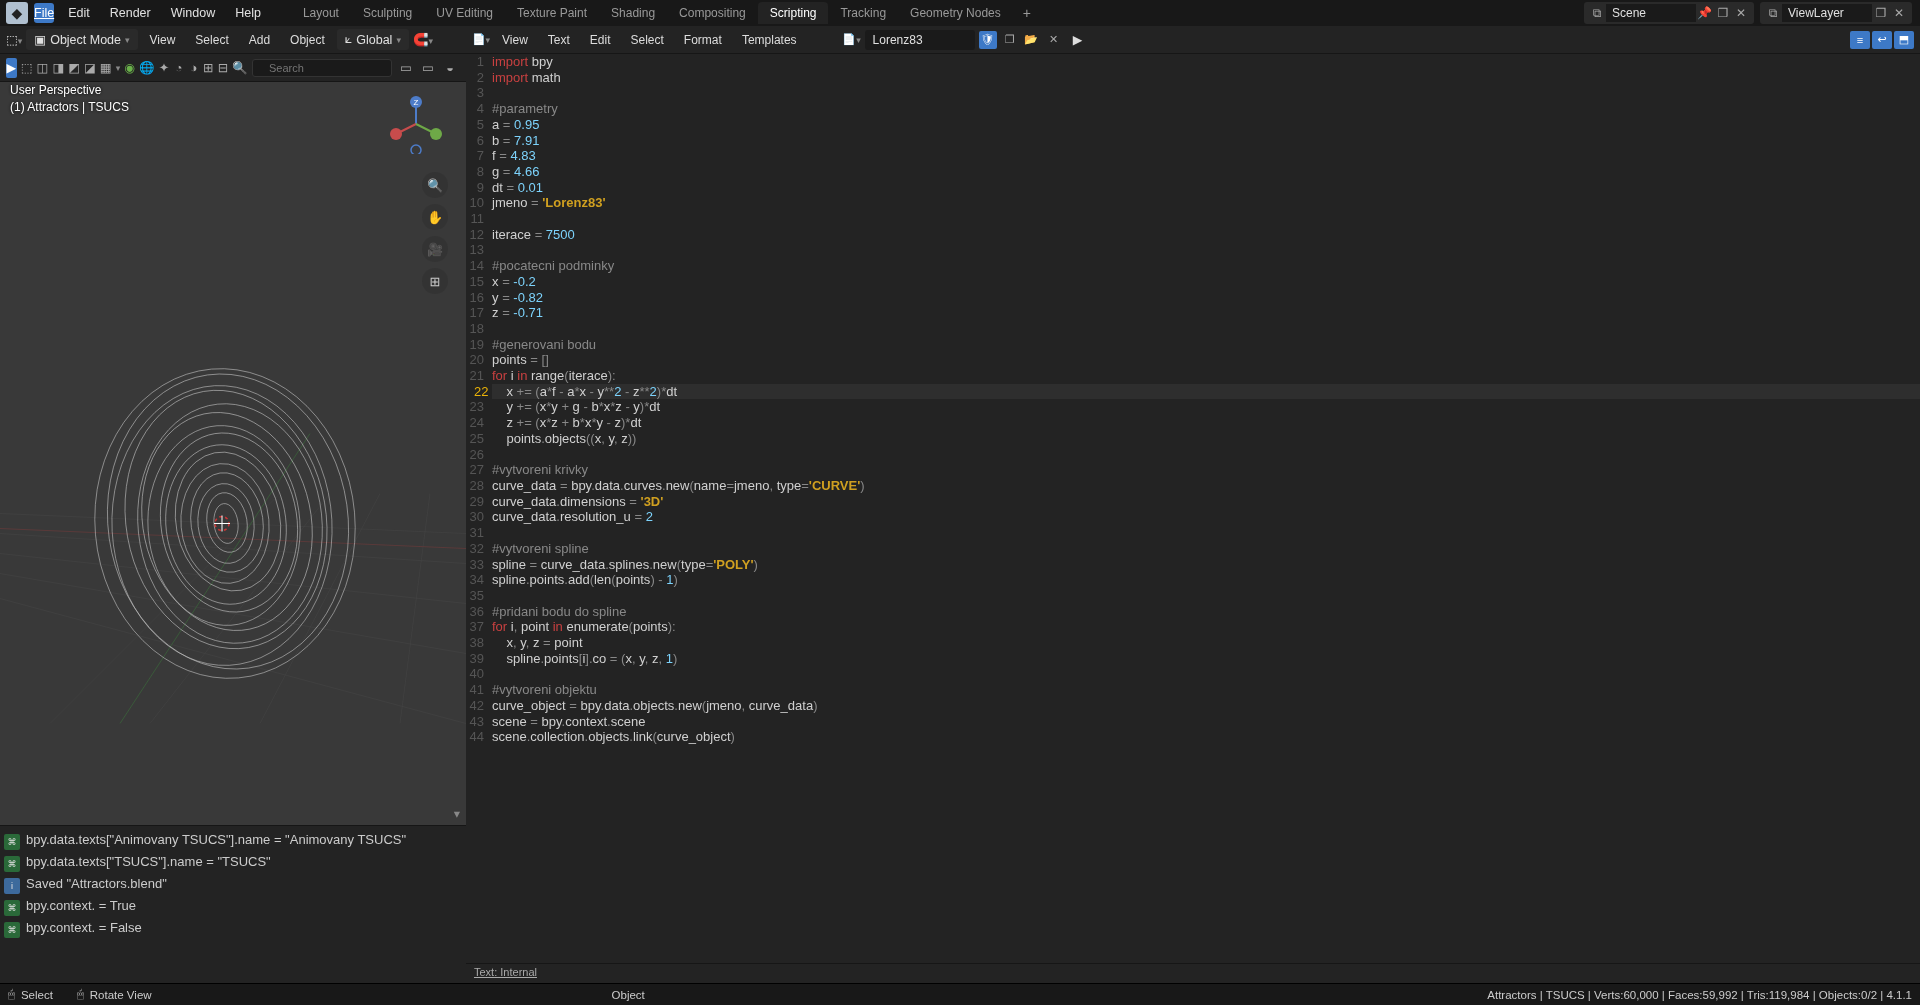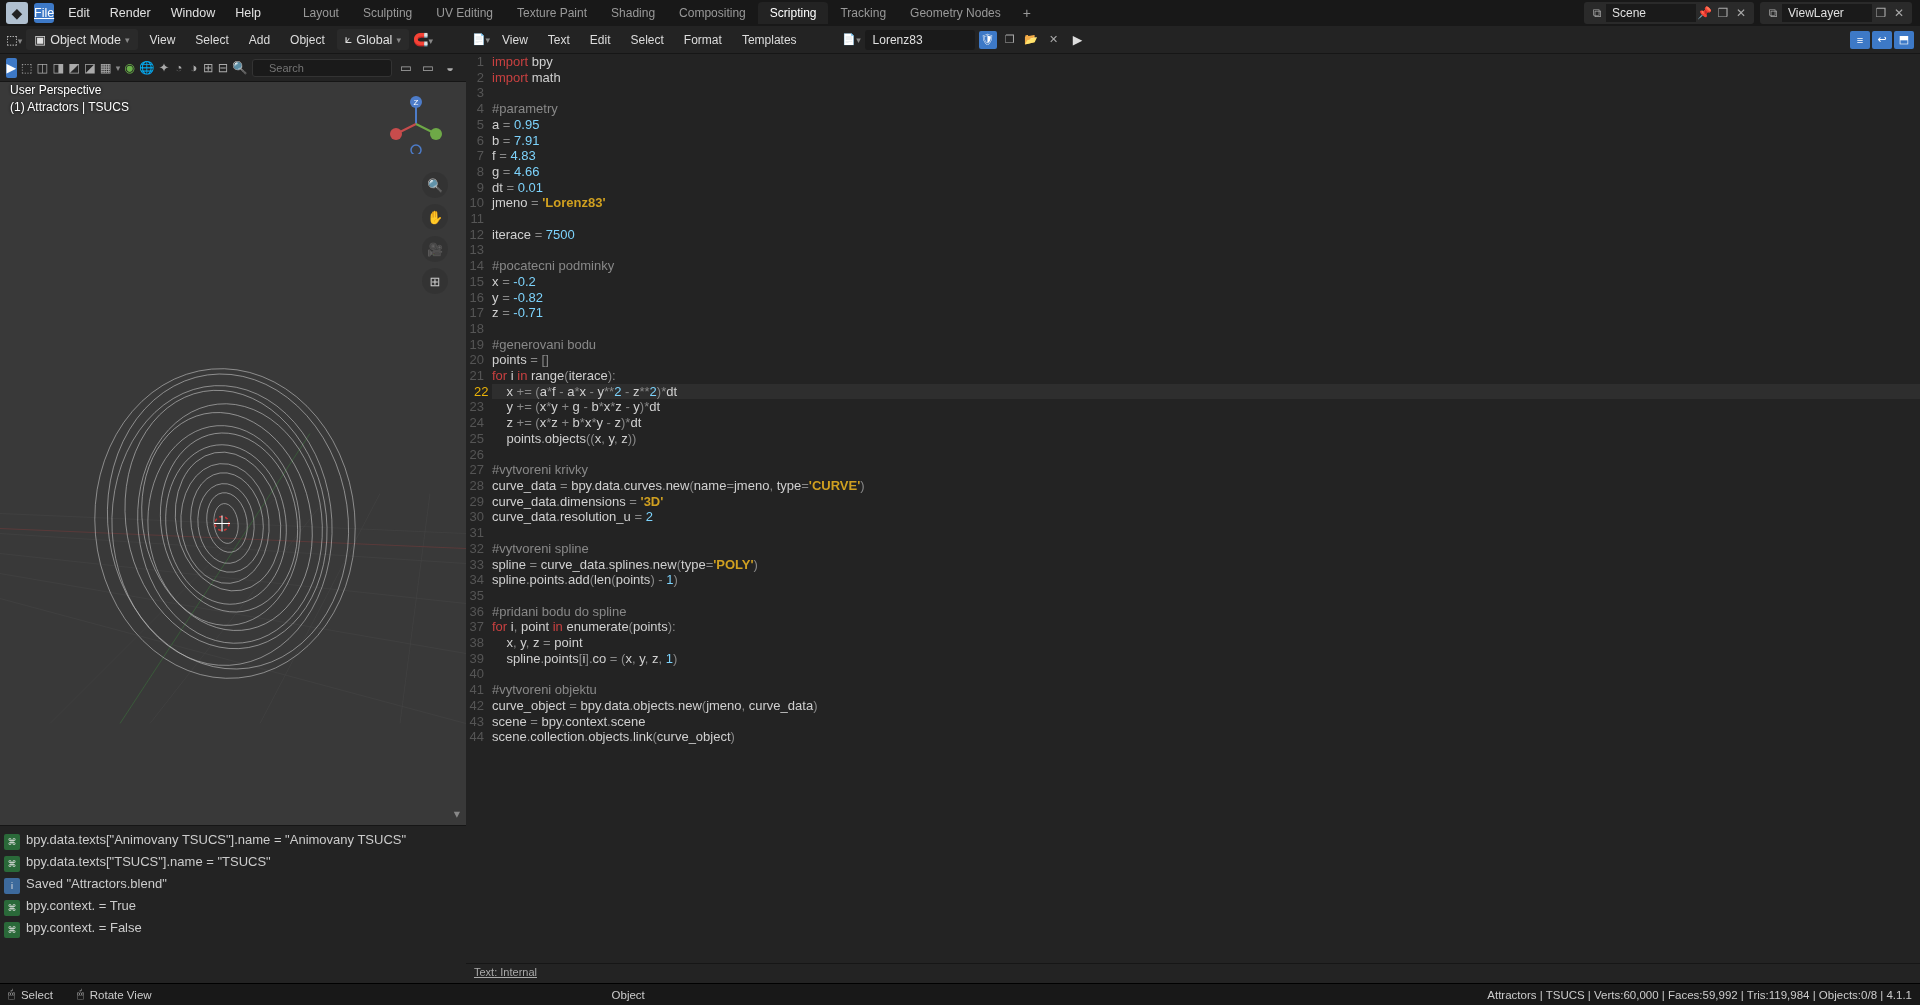--- a/index.html
+++ b/index.html
@@ -348,7 +348,7 @@
         </div>
     </div>
     <div class="sb-center">Object</div>
-    <div class="sb-right">Attractors | TSUCS | Verts:60,000 | Faces:59,992 | Tris:119,984 | Objects:0/8 | 4.1.1</div>
+    <div class="sb-right">Attractors | TSUCS | Verts:60,000 | Faces:59,992 | Tris:119,984 | Objects:0/2 | 4.1.1</div>
   </div>
 </div>
 

